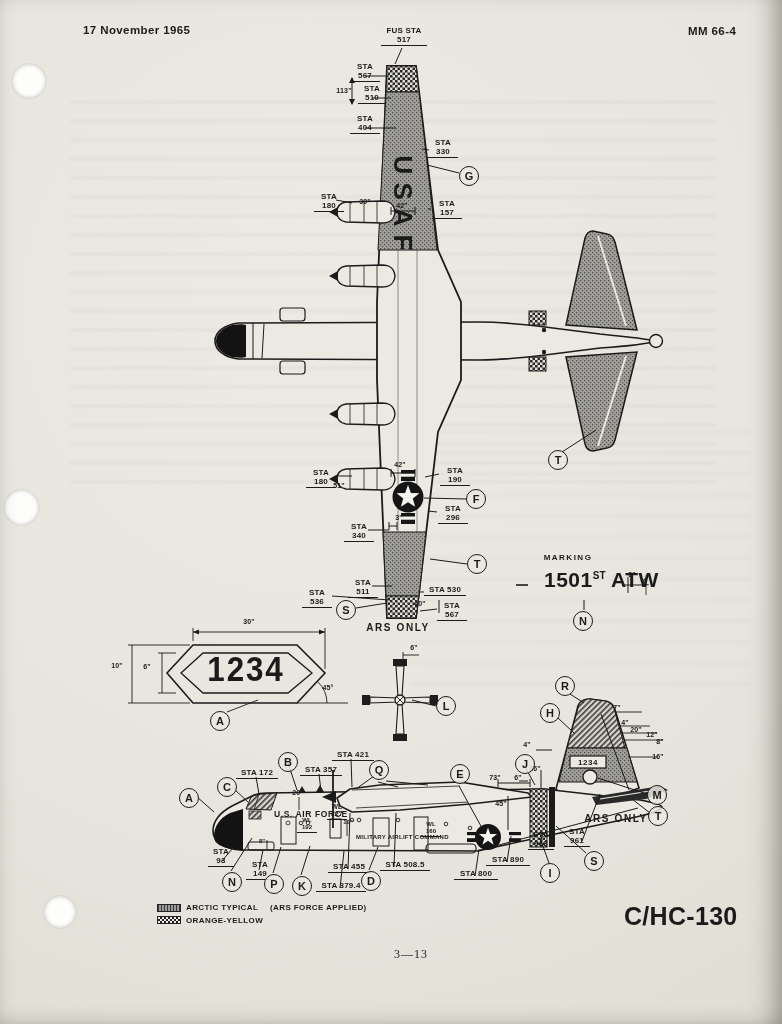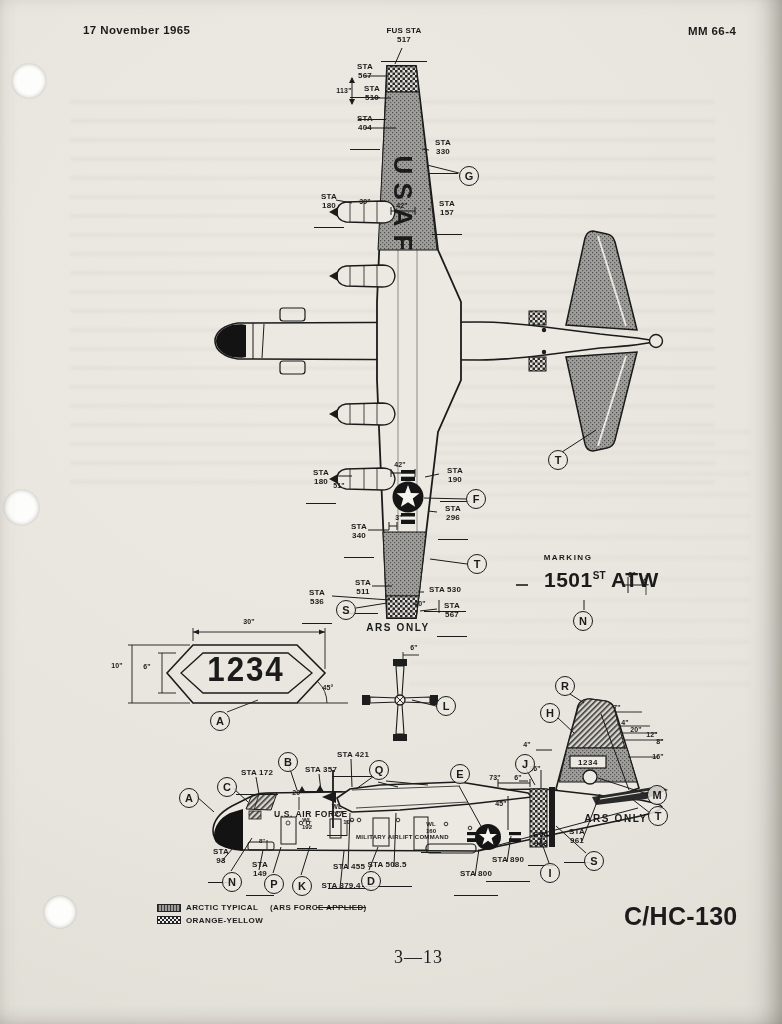--- a/index.html
+++ b/index.html
@@ -12,7 +12,7 @@
 .hole{position:absolute;background:#fdfdfb;border-radius:50%;box-shadow:inset 0 0 4px rgba(0,0,0,.22),0 0 0 1px rgba(0,0,0,.05)}
 .art{position:absolute;left:0;top:0}
 .lb{position:absolute;font-weight:bold;font-size:8px;line-height:1.15;text-align:center;white-space:pre-line;letter-spacing:.2px}
-.u{border-bottom:1.2px solid #1b1b1b;padding-bottom:17px}
+.u{border-bottom:1.2px solid #1b1b1b;padding-bottom:1px}
 .dim{font-size:7px}
 .s65{font-size:6.5px}
 .s6{font-size:6px;letter-spacing:0}

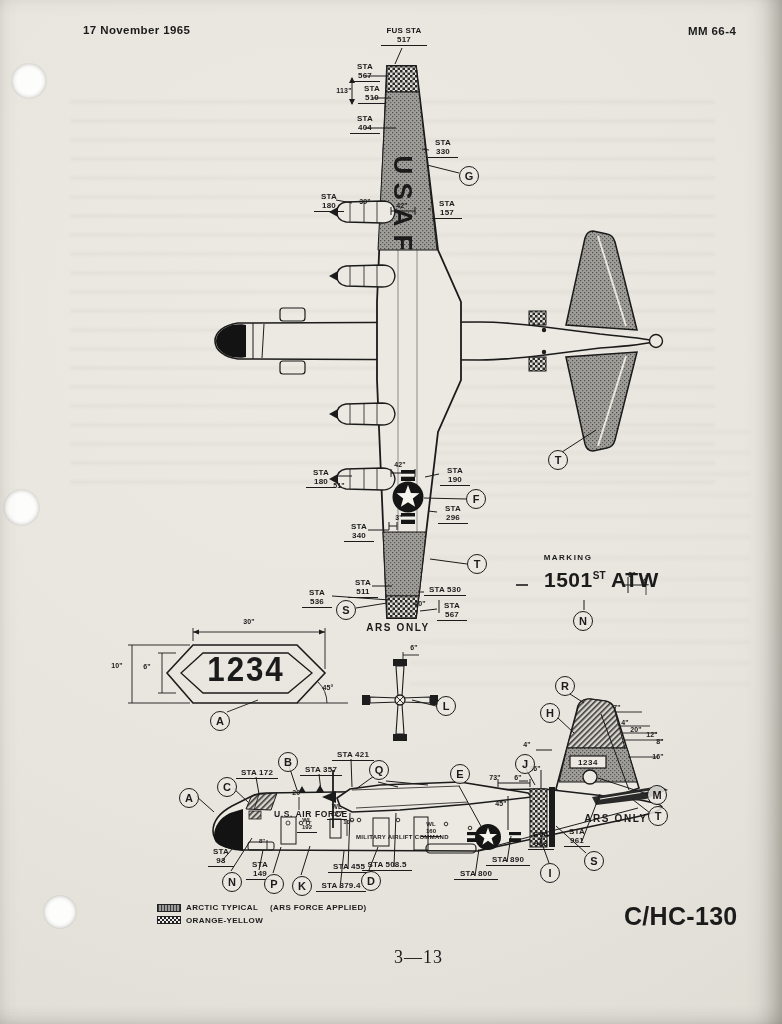--- a/index.html
+++ b/index.html
@@ -368,7 +368,7 @@
   <div class="lb s6 u" style="left:421px;top:821px;width:20px">WL
 160</div>
   <div class="lb u" style="left:328px;top:862px;width:42px">STA 455</div>
-  <div class="lb u" style="left:362px;top:860px;width:50px">STA 508.5</div>
+  <div class="lb u" style="left:380px;top:860px;width:50px">STA 508.5</div>
   <div class="lb u" style="left:316px;top:881px;width:50px">STA 379.4</div>
   <div class="lb u" style="left:454px;top:869px;width:44px">STA 800</div>
   <div class="lb u" style="left:486px;top:855px;width:44px">STA 890</div>

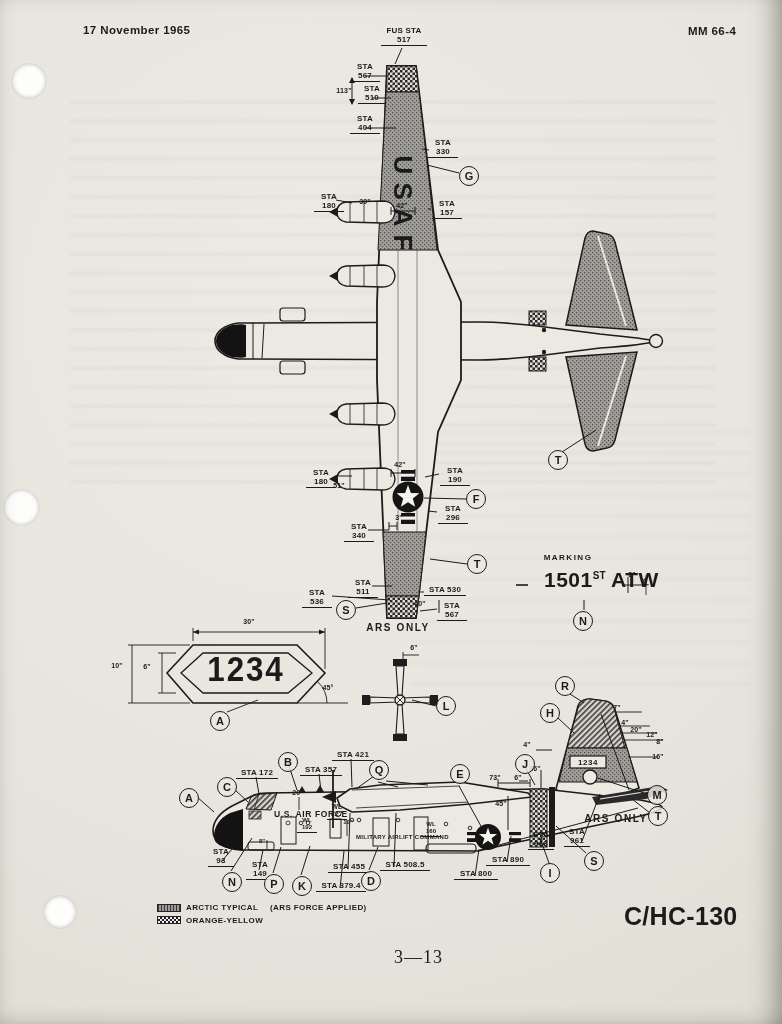--- a/index.html
+++ b/index.html
@@ -32,7 +32,7 @@
 .sw-chk{background-image:linear-gradient(45deg,#222 25%,transparent 25%,transparent 75%,#222 75%),linear-gradient(45deg,#222 25%,transparent 25%,transparent 75%,#222 75%);background-size:4px 4px;background-position:0 0,2px 2px;background-color:#eee}
 .leg{position:absolute;font-weight:bold;font-size:8px;letter-spacing:.4px;text-align:left}
 .model{position:absolute;font-weight:bold;font-size:25px;letter-spacing:.3px}
-.pageno{position:absolute;font-family:"Liberation Serif",serif;font-size:18px;letter-spacing:1px}
+.pageno{position:absolute;font-family:"Liberation Serif",serif;font-size:12px;letter-spacing:1px}
 </style>
 </head>
 <body>

